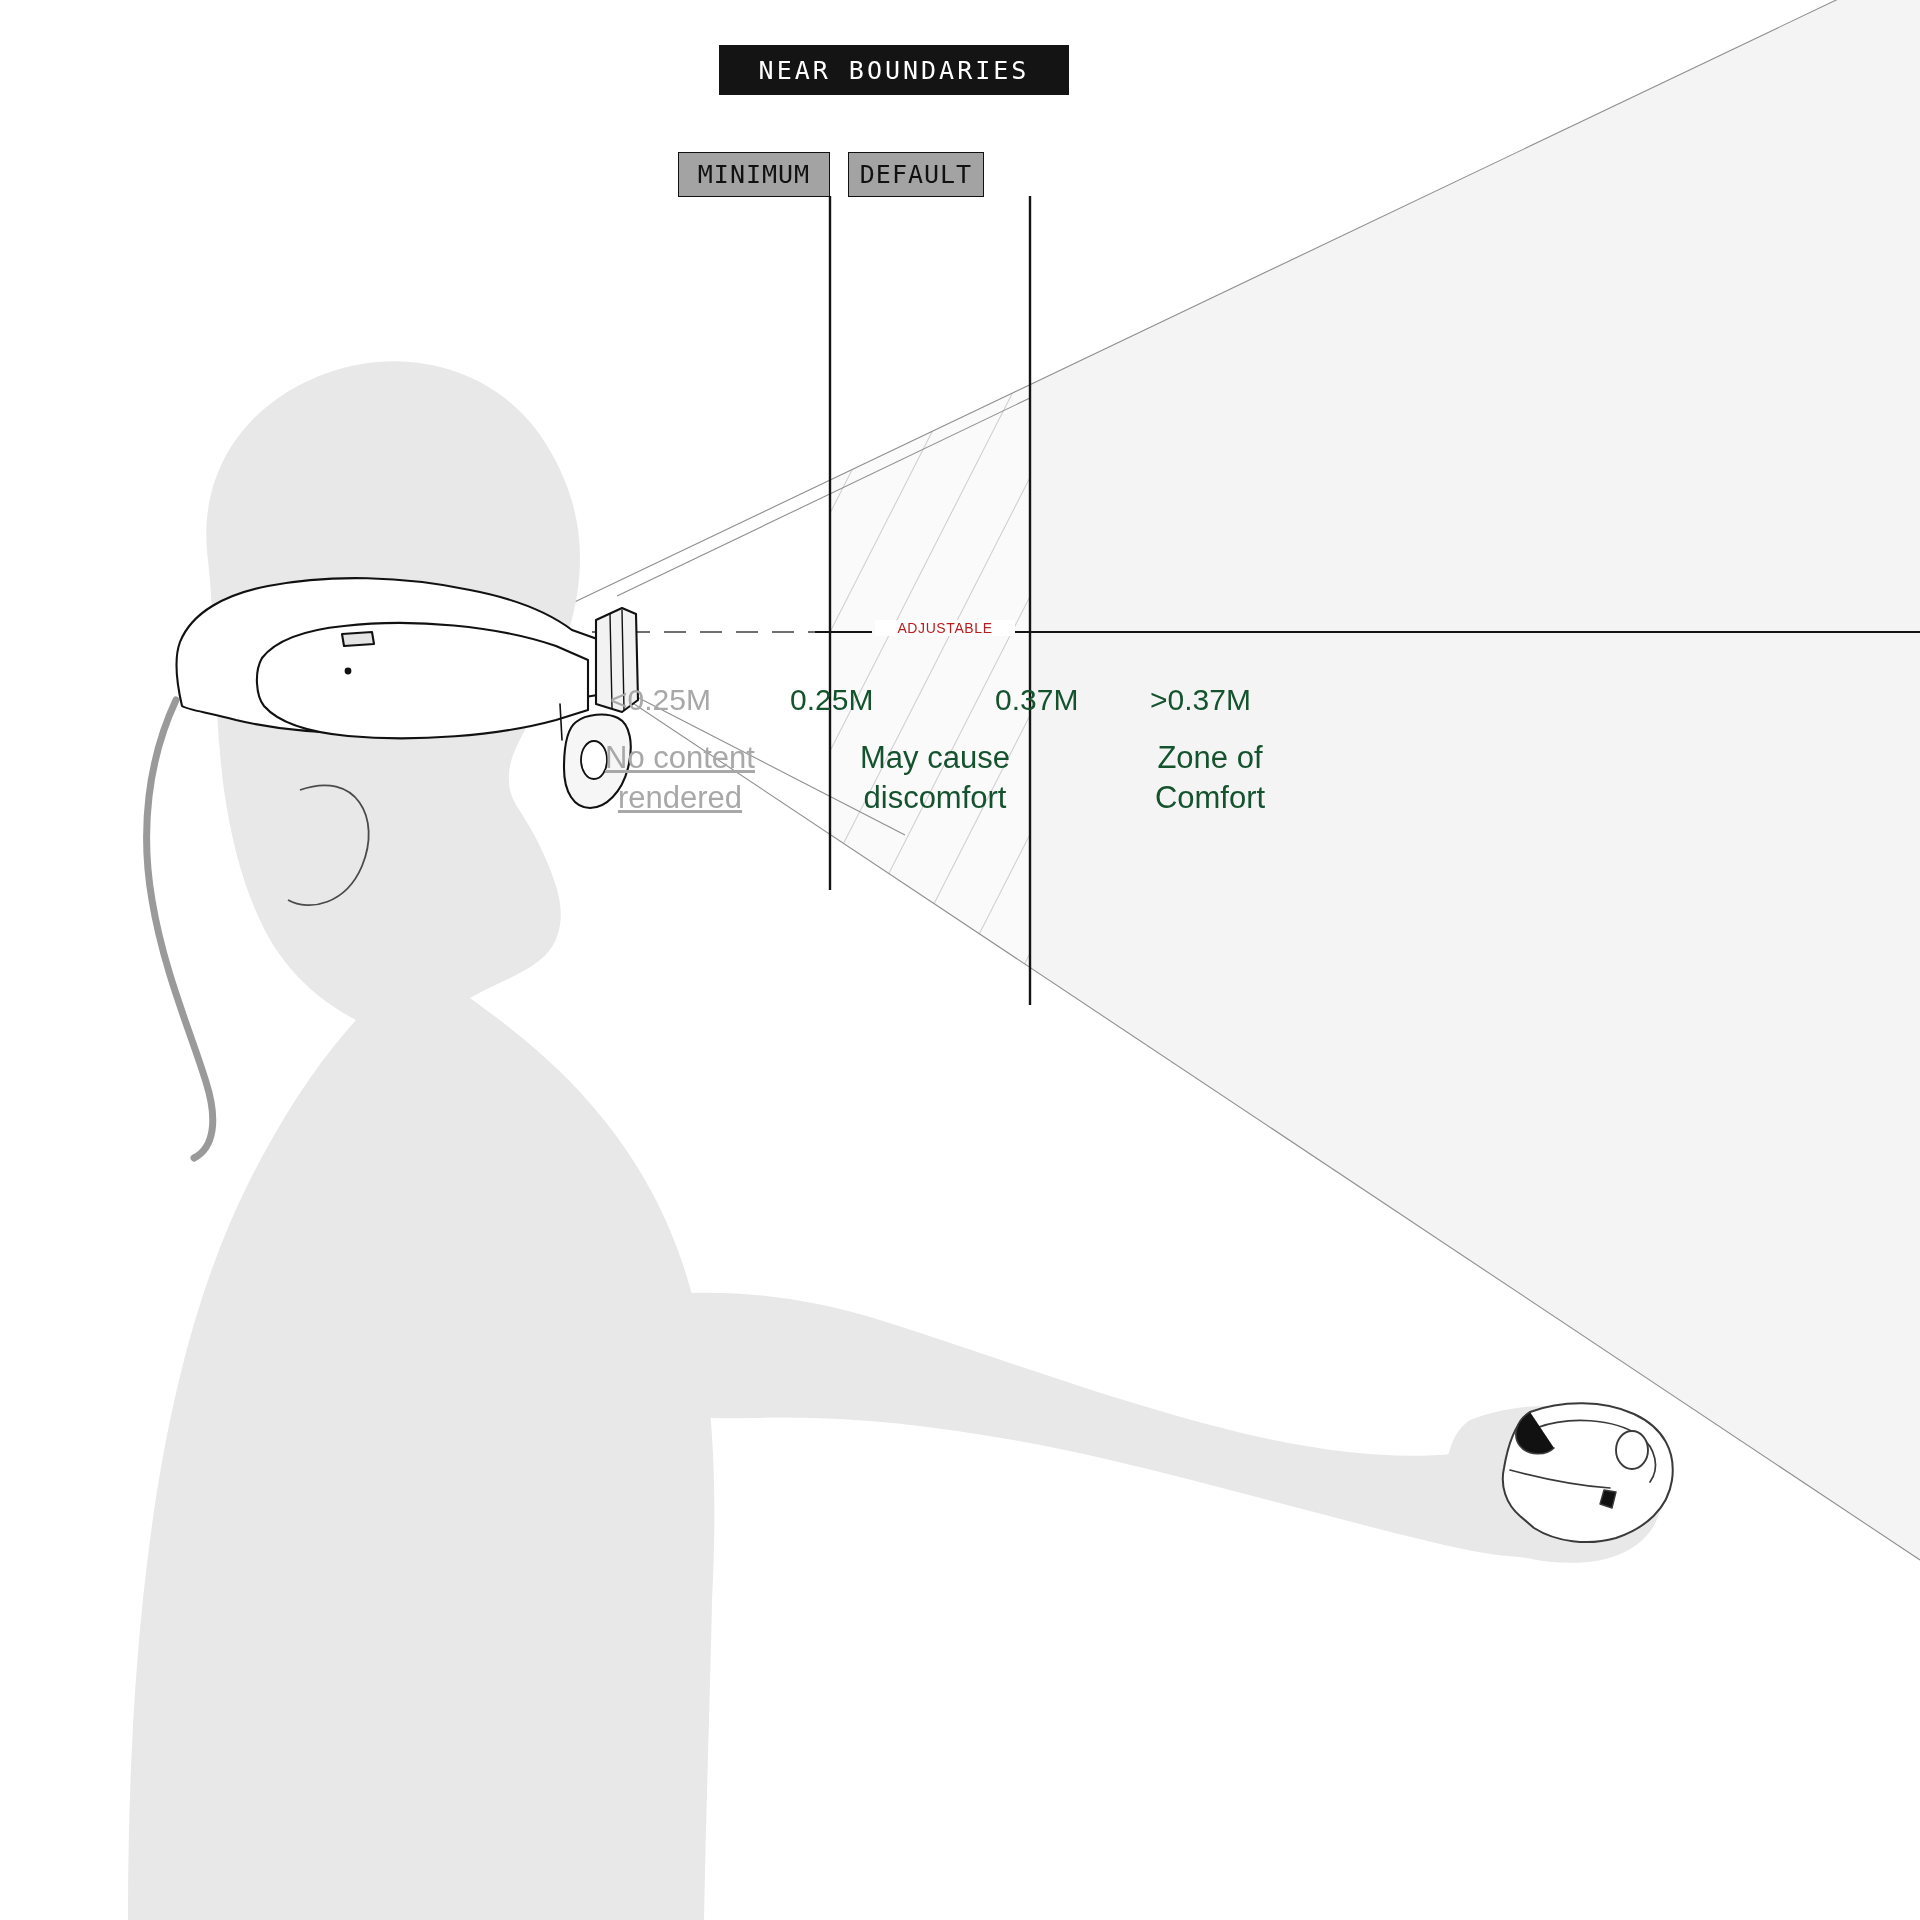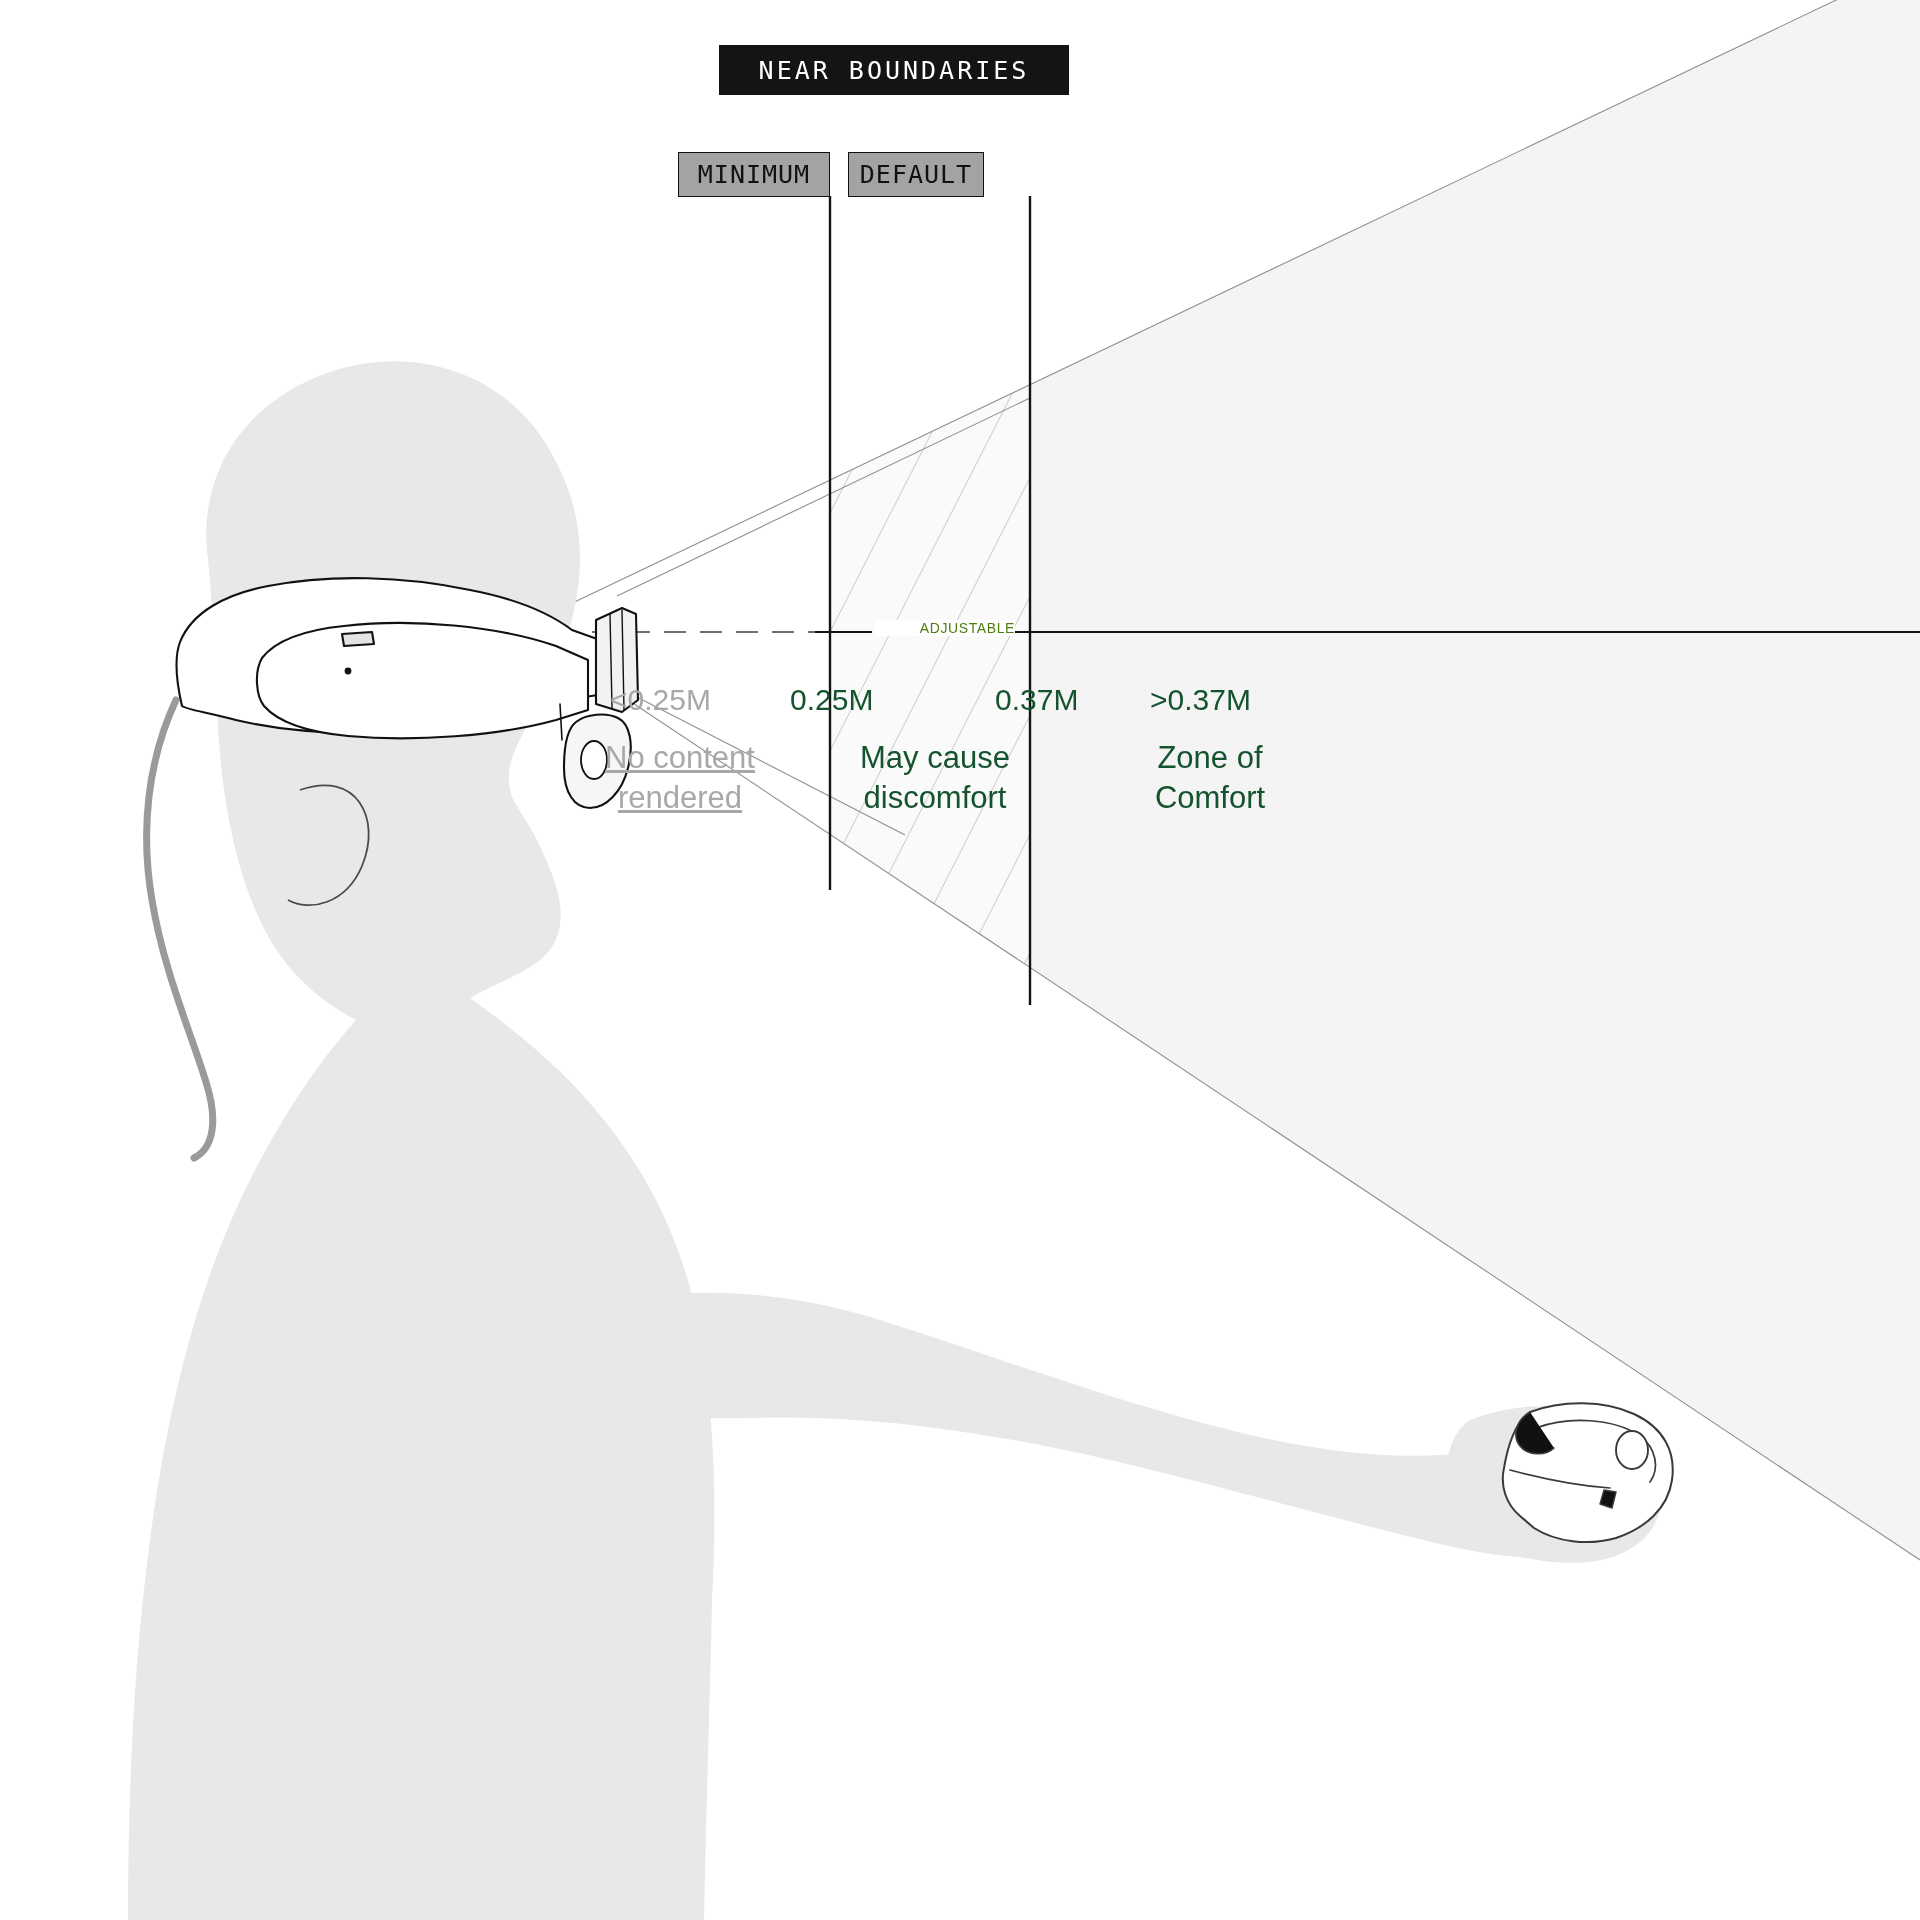--- a/index.html
+++ b/index.html
@@ -63,9 +63,9 @@
   
   #adjustable-label{
     left:875px;top:620px;width:140px;
-    text-align:right;
-    font-family:"Liberation Sans",sans-serif;
-    font-size:14px;letter-spacing:0.6px;color:#4d7c0f;
+    text-align:center;
+    font-family:"Liberation Sans",sans-serif;
+    font-size:14px;letter-spacing:0.6px;color:#b91c1c;
     background:#fff;
   }
 </style>

